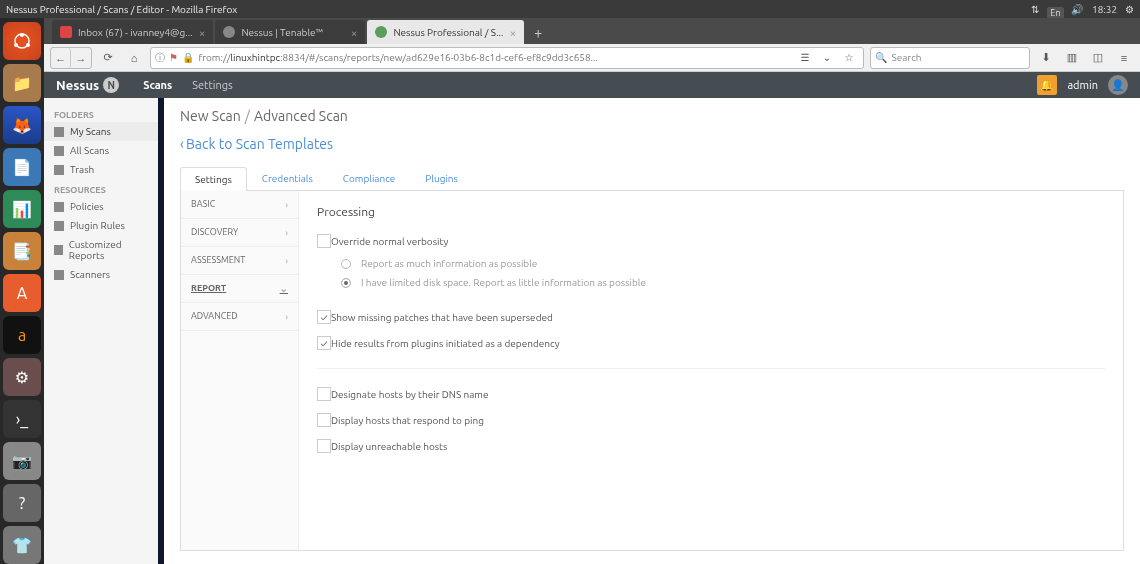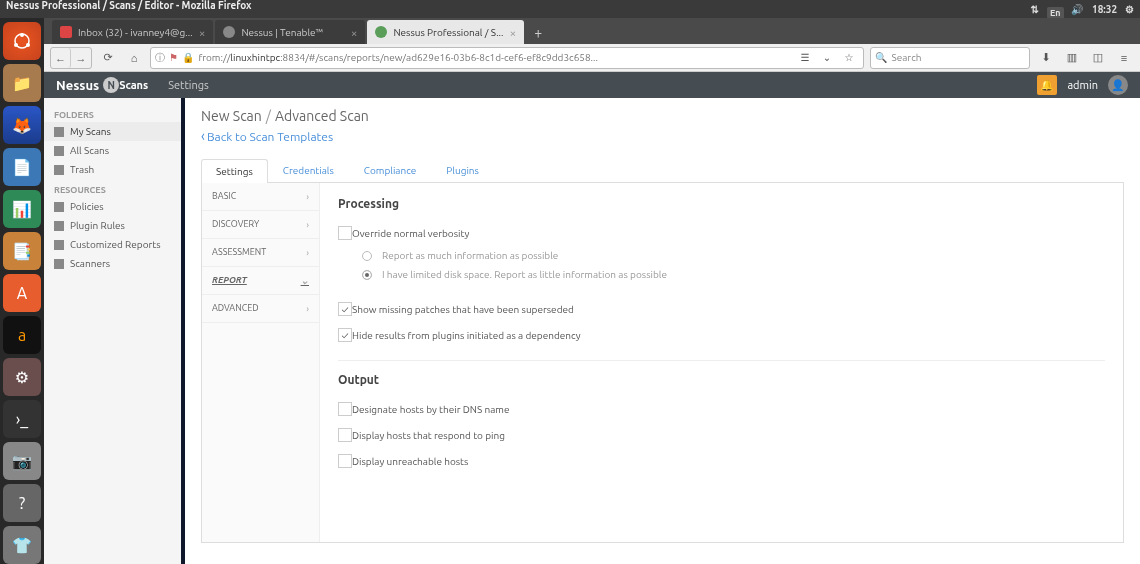--- a/index.html
+++ b/index.html
@@ -8,7 +8,7 @@
 
 .ubuntu-top {
   height: 18px; background: #3a3a3a; color: #ddd; font-size: 10px;
-  display: flex; padding: 0 6px; justify-content: space-between; font-weight: bold;
+  display: flex; align-items: center; padding: 0 6px; justify-content: space-between;
 }
 .ubuntu-top .title { color: #eee; }
 .ubuntu-top .right { display: flex; gap: 8px; align-items: center; }

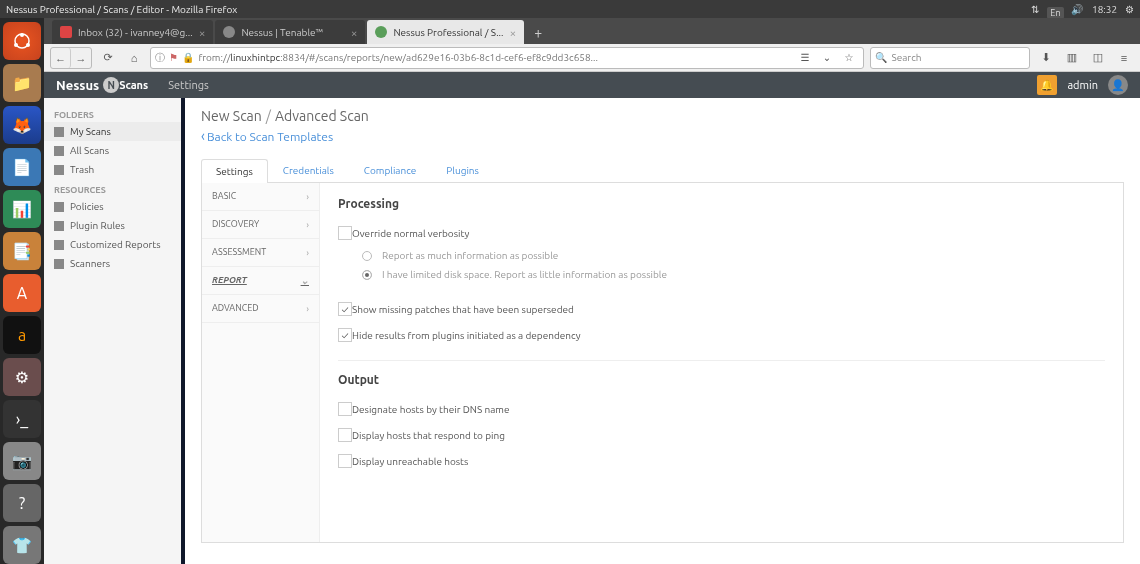--- a/index.html
+++ b/index.html
@@ -177,7 +177,7 @@
   <div class="ff-tabs">
     <div class="ff-tab">
       <span class="favicon fav-mail"></span>
-      <span class="label">Inbox (32) - ivanney4@g...</span>
+      <span class="label">Inbox (67) - ivanney4@g...</span>
       <span class="close">×</span>
     </div>
     <div class="ff-tab">

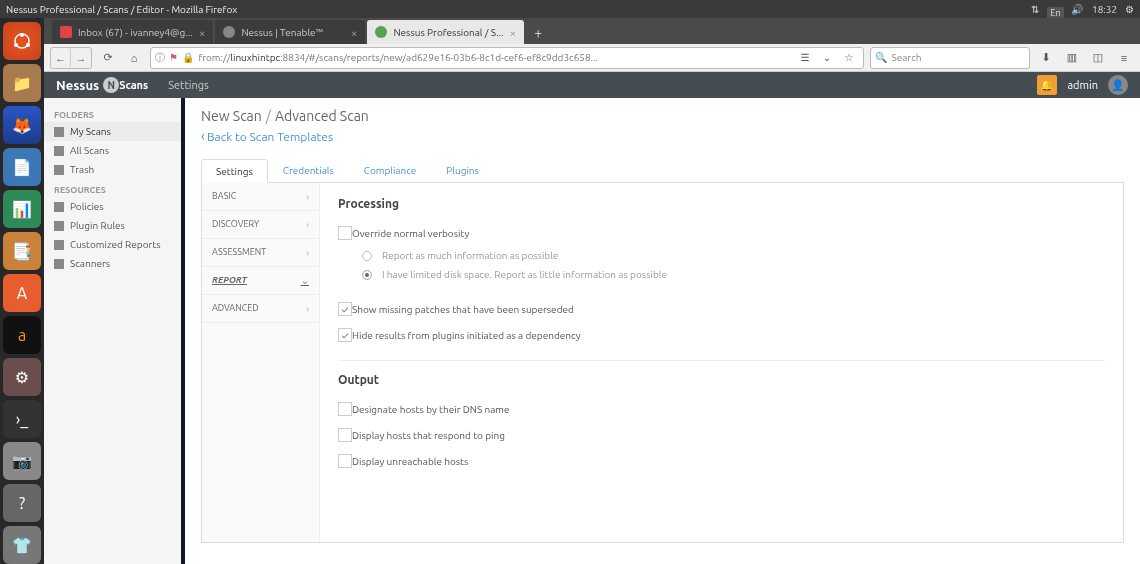--- a/index.html
+++ b/index.html
@@ -85,7 +85,7 @@
 
 .nessus-hdr {
   height: 26px; background: #454c52; color: #fff; display: flex; align-items: center;
-  padding: 0 12px; font-size: 11px; 
+  padding: 0 12px; font-size: 11px; gap: 24px;
 }
 .nessus-logo { font-weight: bold; font-size: 13px; display:flex; align-items:center; gap:4px; }
 .nessus-logo .nlogo { width:16px; height:16px; background:#ccc; color:#454c52; border-radius:50%; display:inline-flex; align-items:center; justify-content:center; font-size:10px; font-weight:bold;}

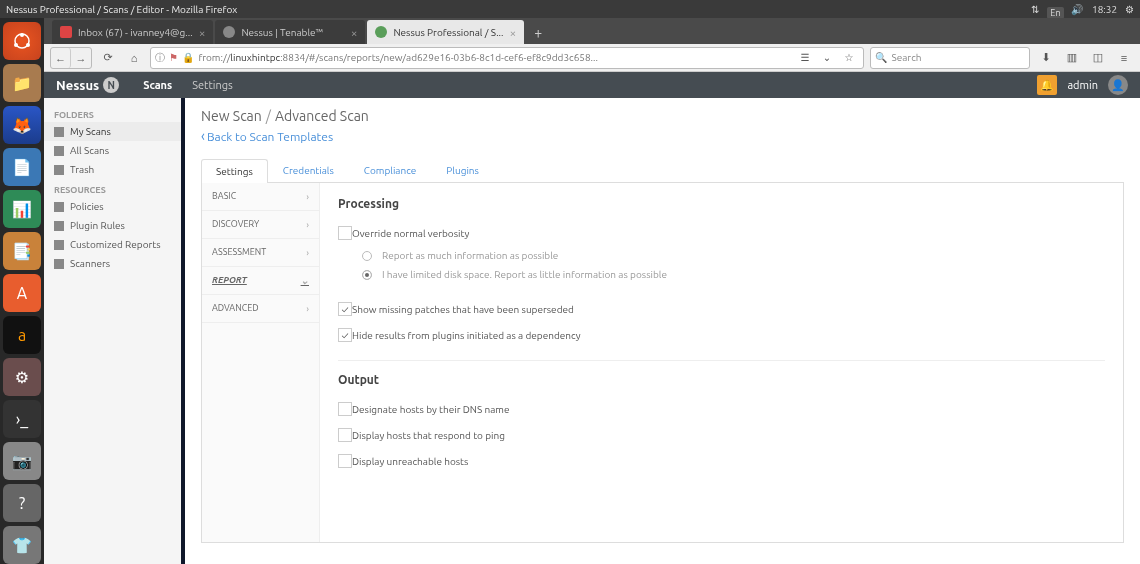--- a/index.html
+++ b/index.html
@@ -99,7 +99,7 @@
 
 .nessus-body { display:flex; height: calc(100% - 26px - 26px - 28px); background:#fff; }
 .nessus-side {
-  width: 141px; background: #f5f5f5; border-right: 4px solid #0f172a; font-size: 10px; color:#666;
+  width: 120px; background: #f5f5f5; border-right: 6px solid #0f172a; font-size: 10px; color:#666;
   padding-top: 6px;
 }
 .side-hdr { text-transform: uppercase; font-size: 9px; color:#999; padding: 6px 10px 2px; font-weight:bold;}

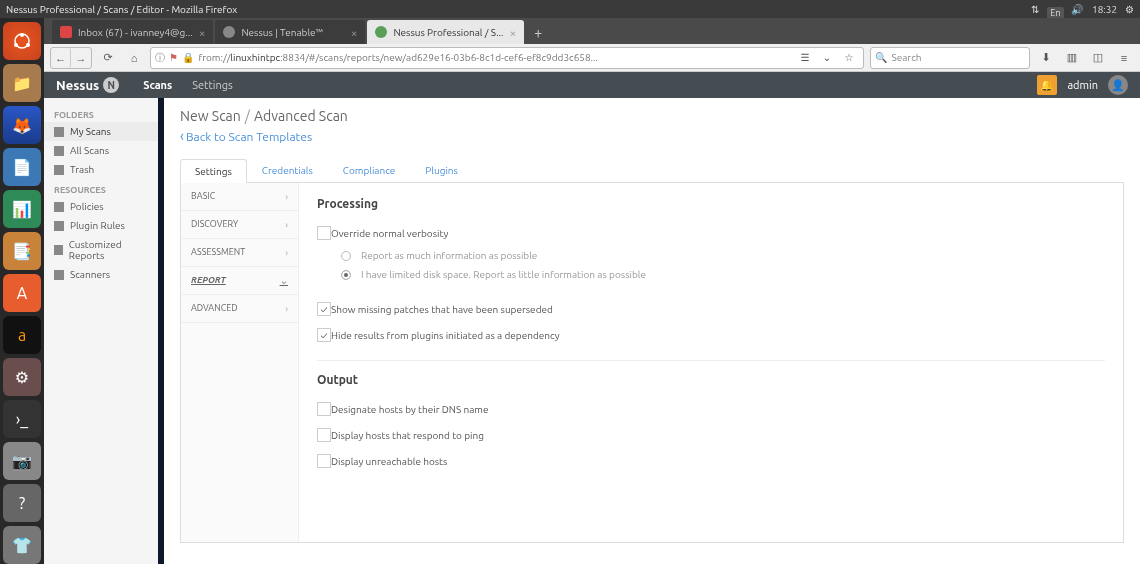--- a/index.html
+++ b/index.html
@@ -110,7 +110,7 @@
 .nessus-main { flex:1; padding: 10px 16px; overflow:auto; }
 .crumb-title { font-size: 14px; color:#666; }
 .crumb-title .sep { color:#999; margin:0 4px; }
-.back-link { font-size: 12px; color:#4a90d9; cursor:pointer; display:inline-flex; align-items:center; gap:2px; margin-top:4px;}
+.back-link { font-size: 14px; color:#4a90d9; cursor:pointer; display:inline-flex; align-items:center; gap:2px; margin-top:12px;}
 .back-link::before { content:"‹"; font-size:14px; }
 
 .tabs { display:flex; margin-top: 14px; border-bottom:1px solid #ddd; font-size:10px; }

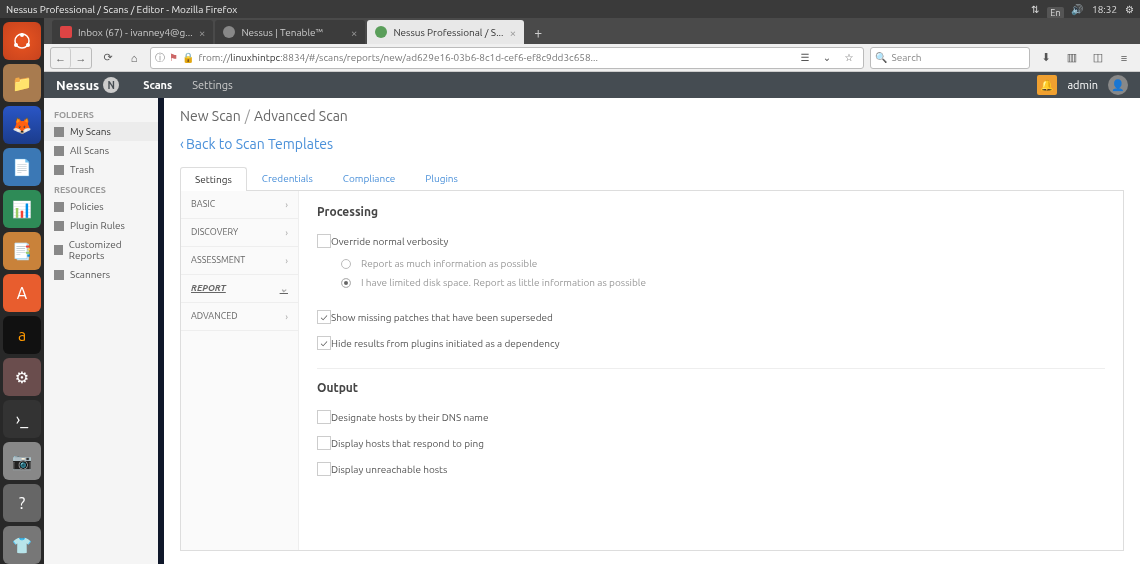--- a/index.html
+++ b/index.html
@@ -124,7 +124,7 @@
 .psitem .chev { color:#aaa; font-size:10px; }
 
 .panel-main { flex:1; padding: 14px 18px; font-size:10px; color:#555; }
-.sect-hdr { font-size:12px; font-weight:bold; color:#444; margin-bottom:10px; }
+.sect-hdr { font-size:12px; font-weight:normal; color:#444; margin-bottom:10px; }
 .opt-row { display:flex; align-items:center; gap:0; padding:6px 0; }
 .cb { width:14px; height:14px; border:1px solid #ccc; background:#fff; display:inline-flex; align-items:center; justify-content:center; font-size:10px; color:#4a4a4a; cursor:pointer; }
 .cb.checked::after { content:"✓"; color:#555; }

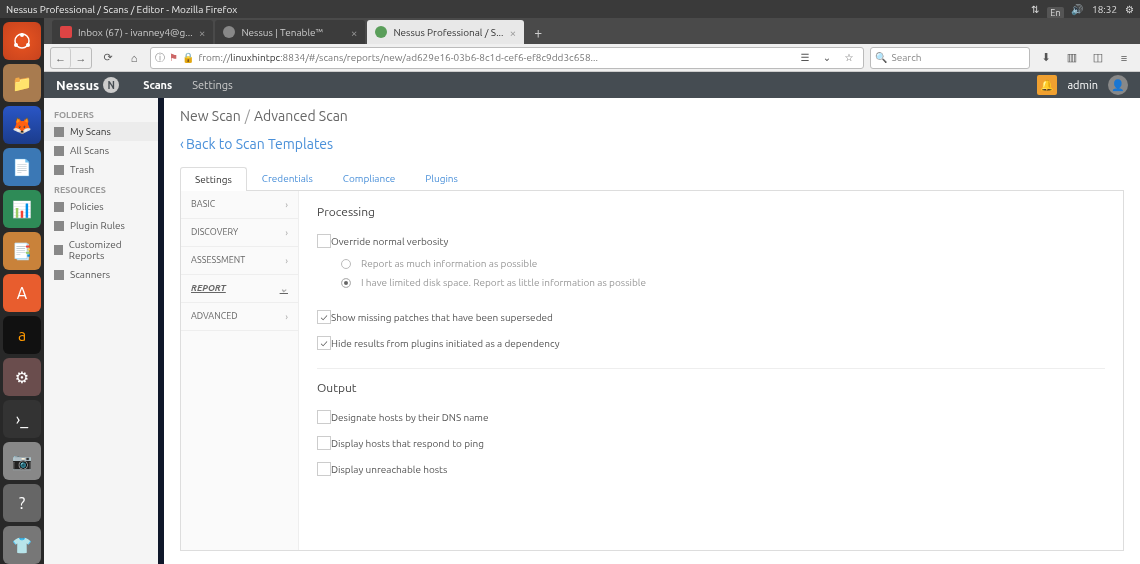--- a/index.html
+++ b/index.html
@@ -120,7 +120,7 @@
 .panel { display:flex; margin-top:0; border:1px solid #ddd; border-top:none; min-height:360px;}
 .panel-side { width:118px; background:#fafafa; border-right:1px solid #eee; font-size:9px; }
 .psitem { padding:8px 10px; color:#666; text-transform:uppercase; display:flex; align-items:flex-start; justify-content:space-between; cursor:pointer; border-bottom:1px solid #eee;}
-.psitem.active { font-weight:bold; text-decoration:underline;font-style:italic; }
+.psitem.active { font-weight:bold; text-decoration:underline; }
 .psitem .chev { color:#aaa; font-size:10px; }
 
 .panel-main { flex:1; padding: 14px 18px; font-size:10px; color:#555; }

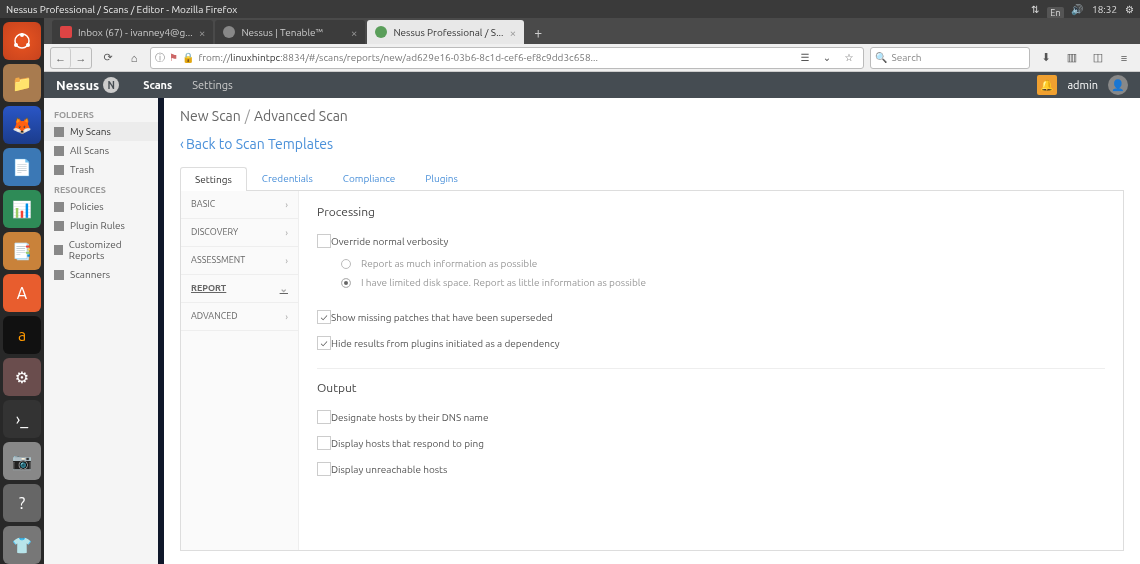--- a/index.html
+++ b/index.html
@@ -336,7 +336,6 @@
 
           <hr class="sep">
 
-          <div class="sect-hdr">Output</div>
           <div class="opt-row">
             <span class="cb"></span>
             <span>Designate hosts by their DNS name</span>

